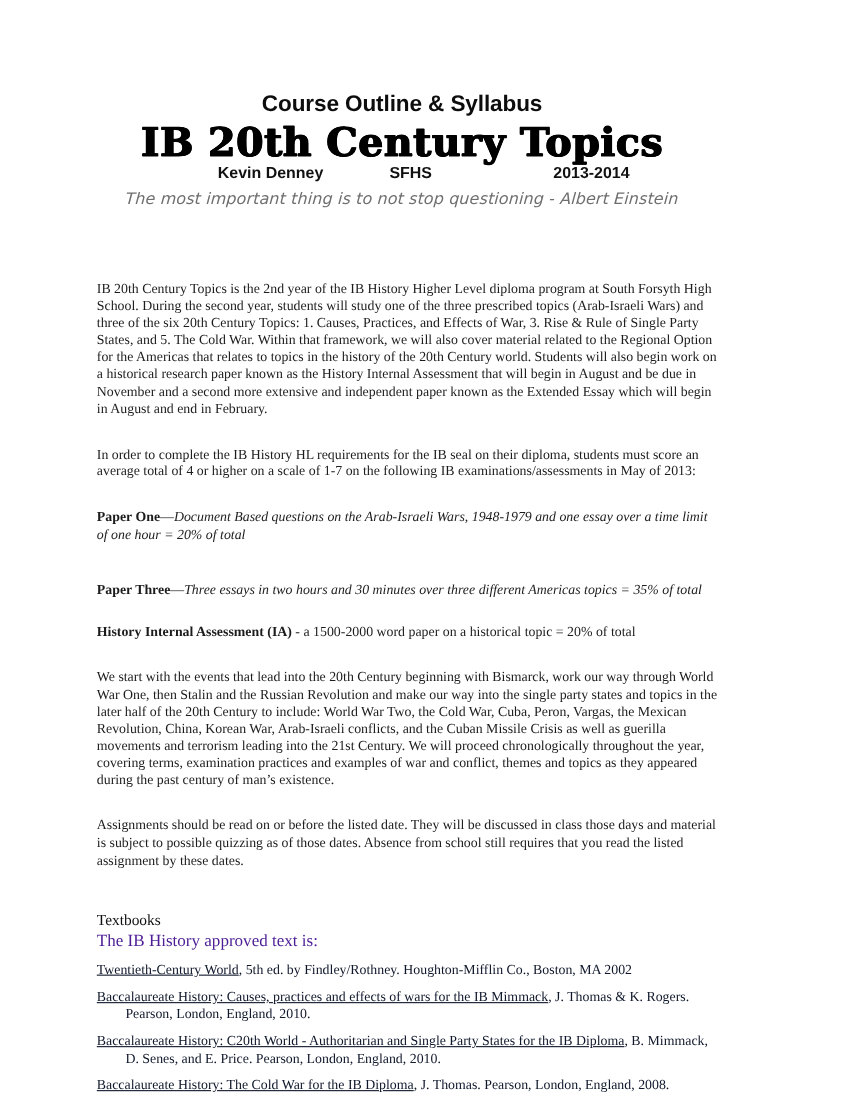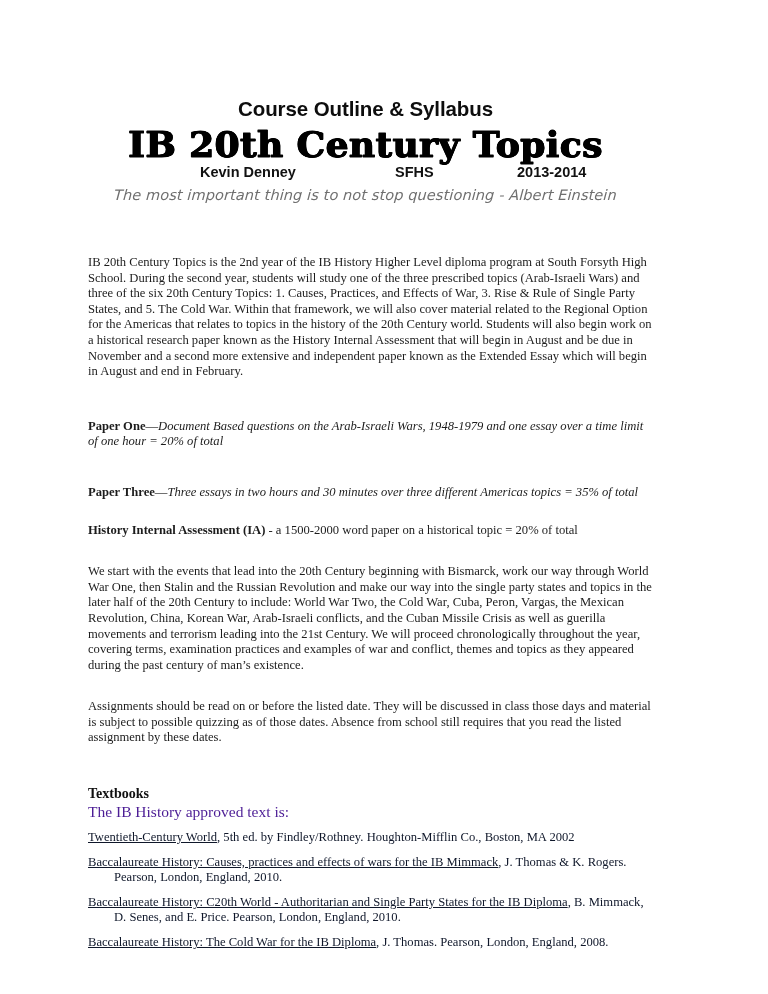--- a/index.html
+++ b/index.html
@@ -21,7 +21,7 @@
     width: 731px;
     height: 994px;
     box-sizing: border-box;
-    padding: 14px;
+    padding: 0;
   }
 
   

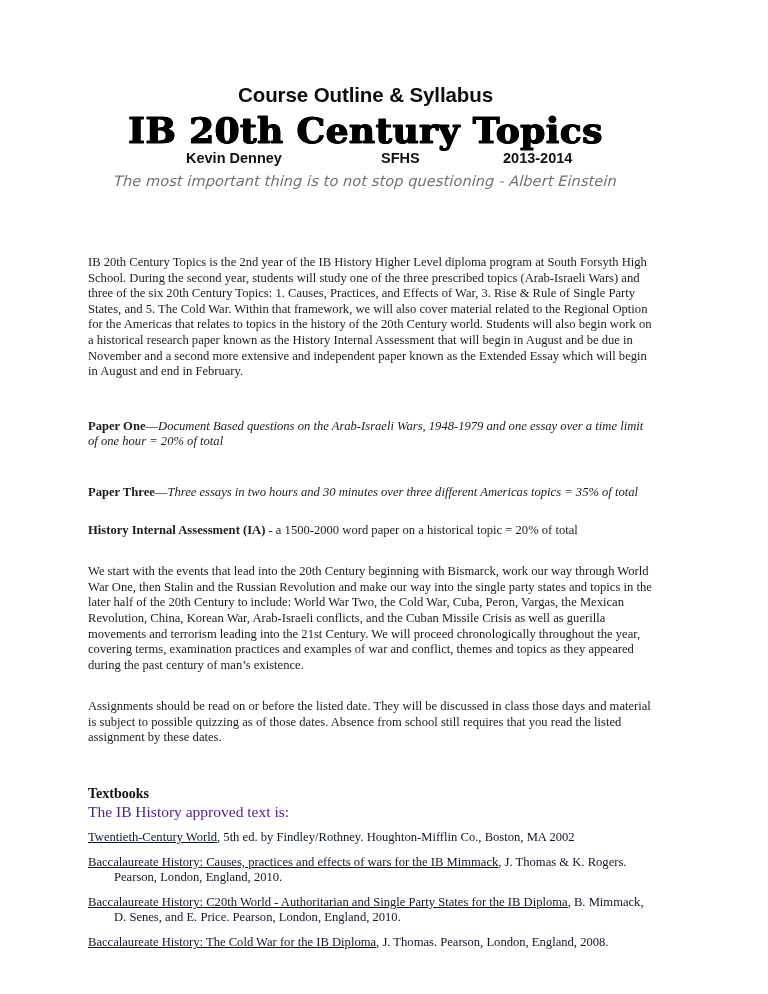--- a/index.html
+++ b/index.html
@@ -69,7 +69,7 @@
     top: 0;
     white-space: nowrap;
   }
-  .byline .b-teacher { left: 186px; }
+  .byline .b-teacher { left: 198px; }
   .byline .b-school  { left: 381px; }
   .byline .b-year    { left: 503px; }
 

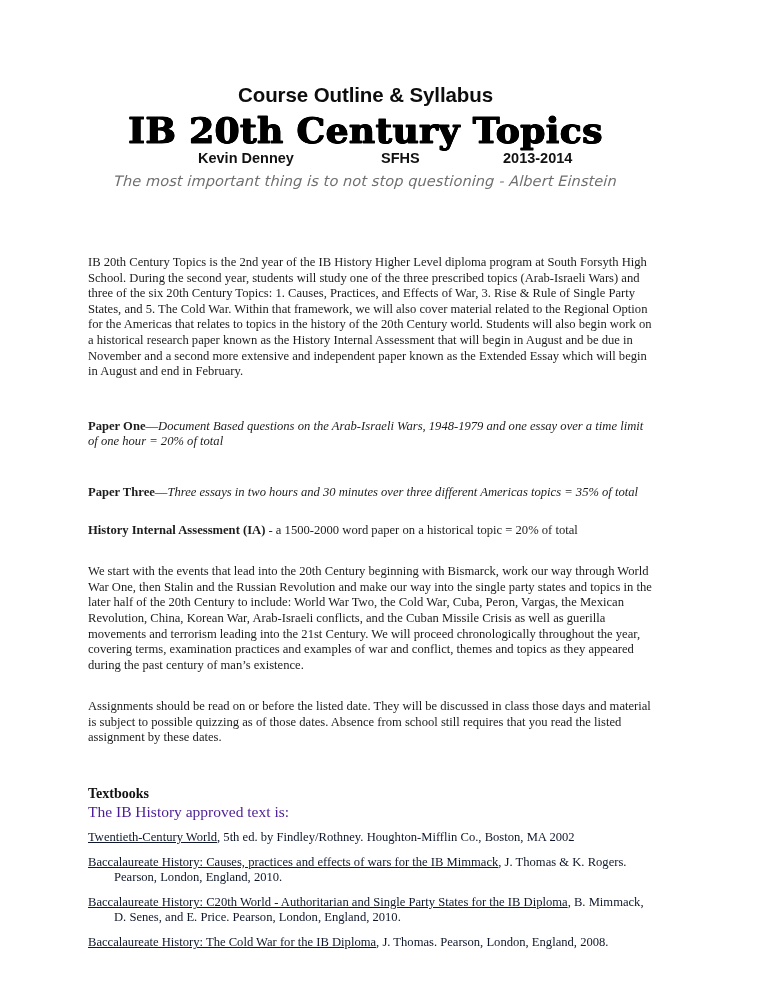--- a/index.html
+++ b/index.html
@@ -70,7 +70,7 @@
     white-space: nowrap;
   }
   .byline .b-teacher { left: 198px; }
-  .byline .b-school  { left: 381px; }
+  .byline .b-school  { left: 354px; }
   .byline .b-year    { left: 503px; }
 
   .quote {

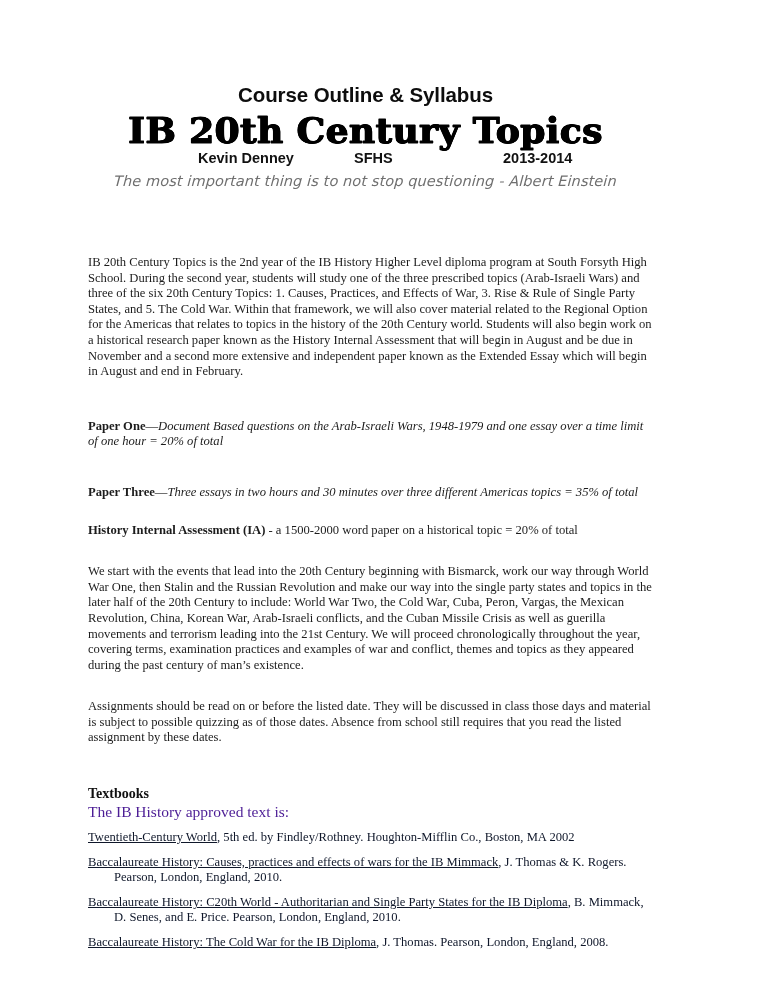--- a/index.html
+++ b/index.html
@@ -169,6 +169,7 @@
 
     <div class="spacer-sm"></div>
 
+    <p class="para">In order to complete the IB History HL requirements for the IB seal on their diploma, students must score an average total of 4 or higher on a scale of 1-7 on the following IB examinations/assessments in May of 2013:</p>
 
     <div class="spacer-sm"></div>
 

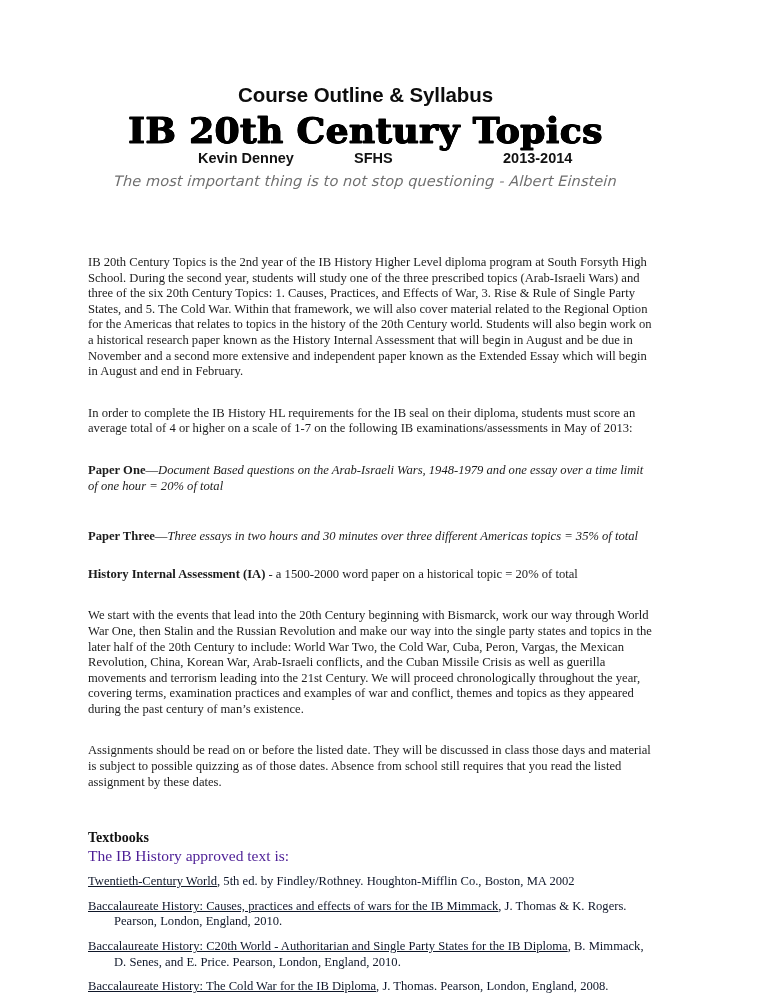--- a/index.html
+++ b/index.html
@@ -119,7 +119,7 @@
   }
 
   .textbooks-heading {
-    font-weight: bold;
+    font-weight: normal;
     font-size: 14px;
     line-height: 17px;
     margin: 0;

